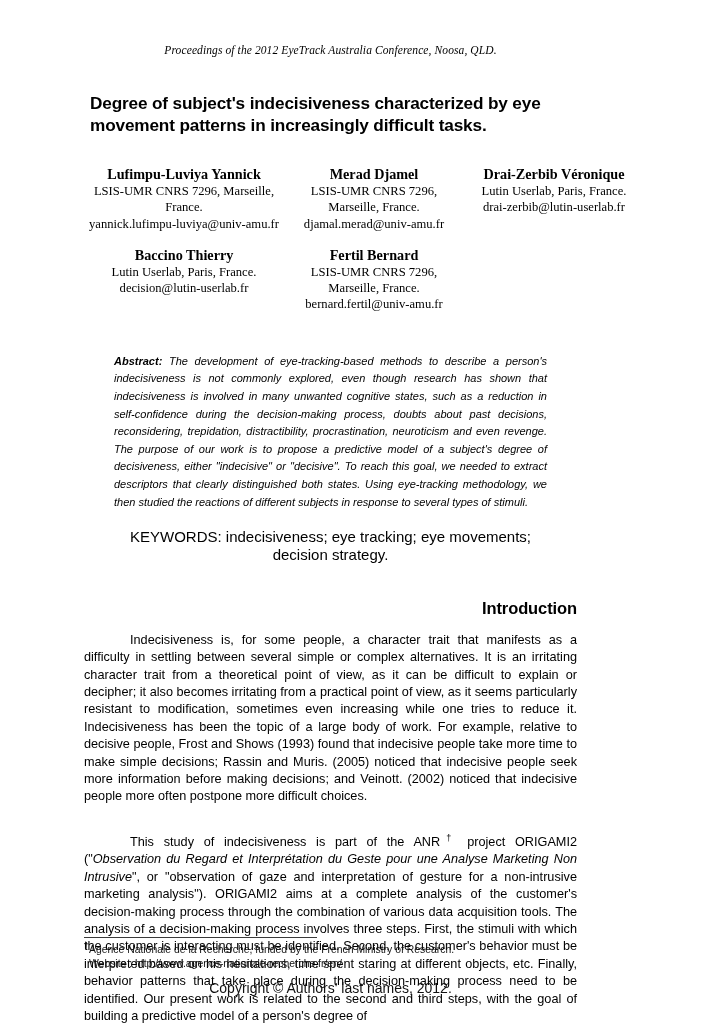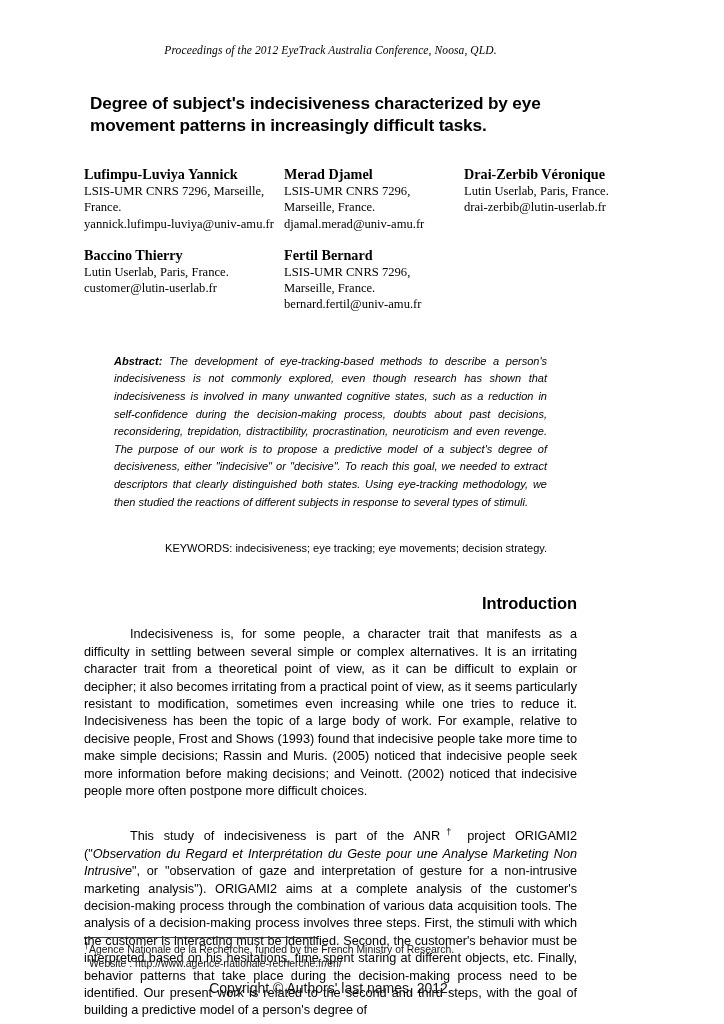--- a/index.html
+++ b/index.html
@@ -59,7 +59,7 @@
     justify-content: start;
   }
   .author-block {
-    text-align: left;
+    text-align: center;
     font-size: 12.6px;
     line-height: 16.3px;
   }

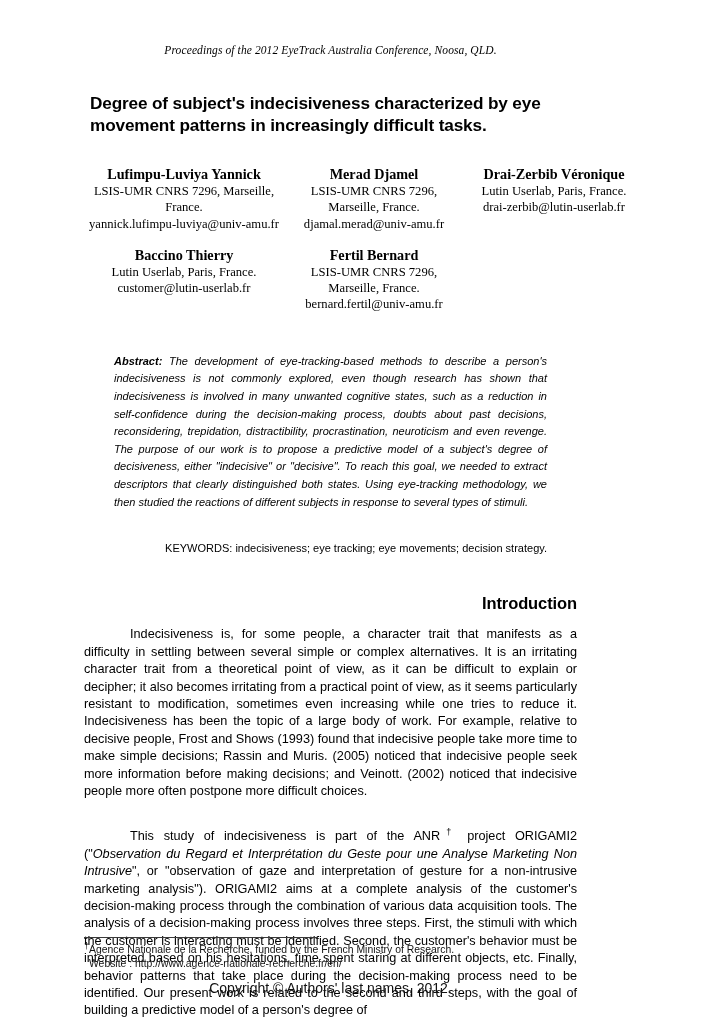--- a/index.html
+++ b/index.html
@@ -183,7 +183,7 @@
     <div class="author-block">
       <span class="author-name">Baccino Thierry</span>
       <span class="author-affil">Lutin Userlab, Paris, France.</span>
-      <span class="author-email">customer@lutin-userlab.fr</span>
+      <span class="author-email">decision@lutin-userlab.fr</span>
     </div>
 
     <div class="author-block">

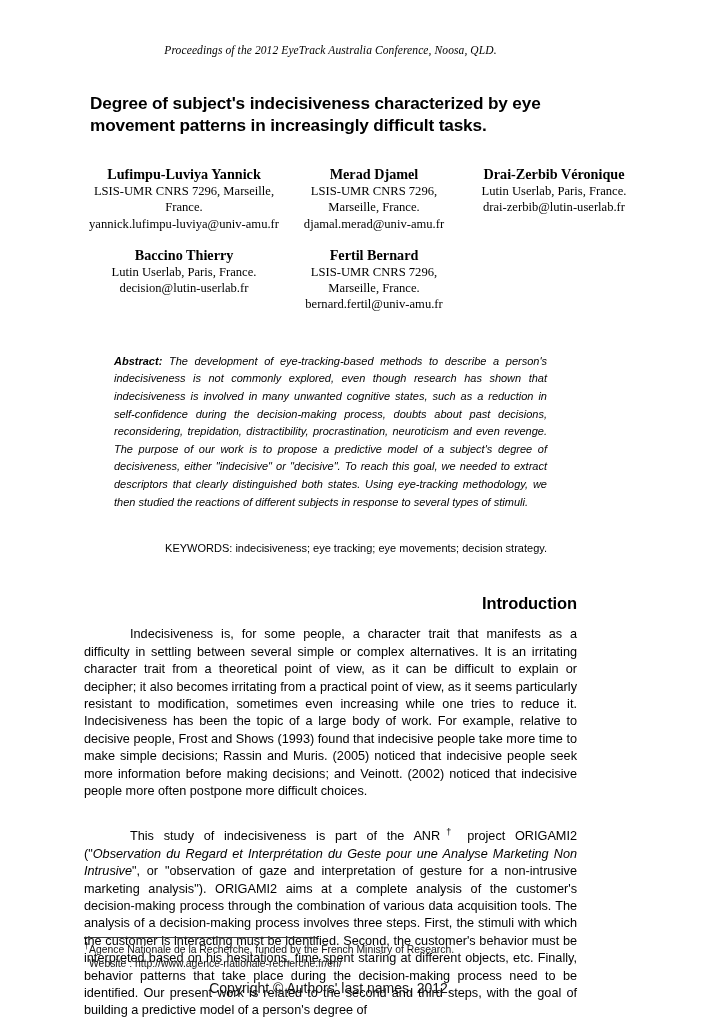--- a/index.html
+++ b/index.html
@@ -85,11 +85,11 @@
     font-style: italic;
   }
   .keywords {
-    margin: 29px 30px 0 30px;
-    font-size: 11px;
+    margin: 17px 30px 0 30px;
+    font-size: 15px;
     line-height: 17.5px;
     font-style: normal;
-    text-align: right;
+    text-align: center;
   }
 
   

